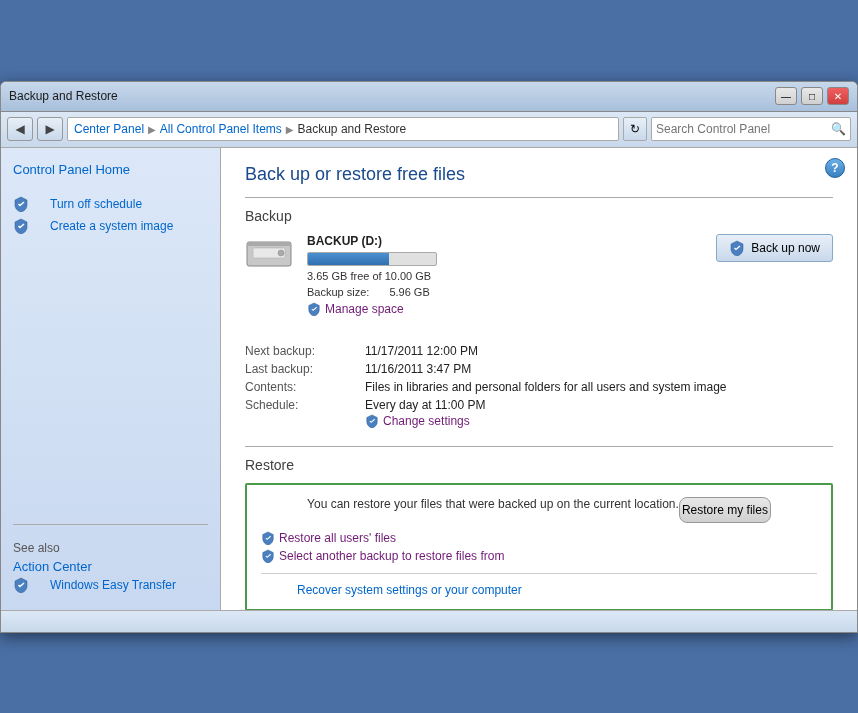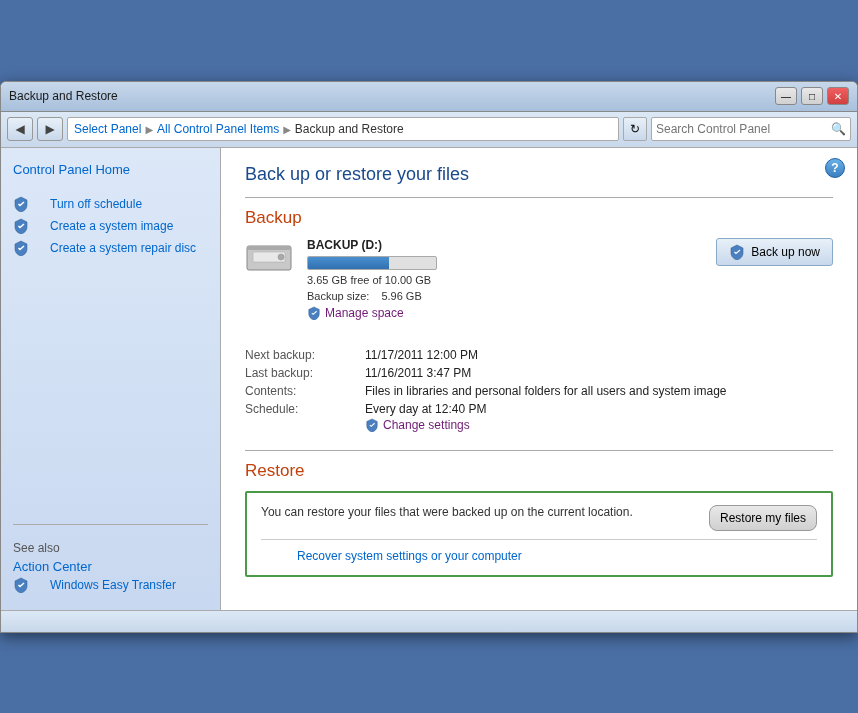--- a/index.html
+++ b/index.html
@@ -400,7 +400,7 @@
     <div class="nav-btn">◀</div>
     <div class="nav-btn">▶</div>
     <div class="breadcrumb-bar">
-      <span class="breadcrumb-link">Select Panel</span>
+      <span class="breadcrumb-link">Center Panel</span>
       <span class="breadcrumb-sep">▶</span>
       <span class="breadcrumb-link">All Control Panel Items</span>
       <span class="breadcrumb-sep">▶</span>

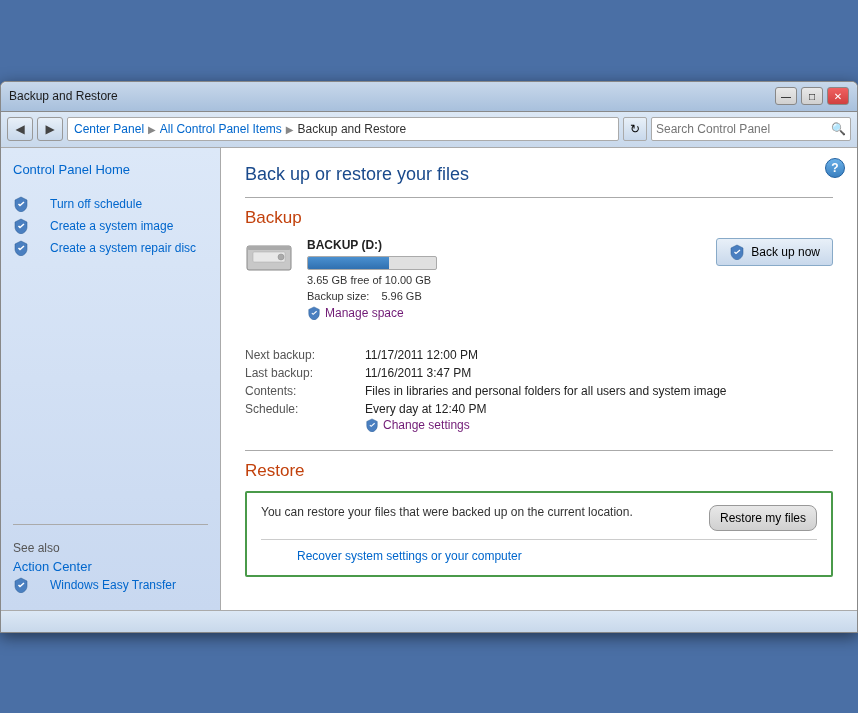--- a/index.html
+++ b/index.html
@@ -461,7 +461,7 @@
     <div class="content">
       <div class="help-icon">?</div>
 
-      <h2 class="page-title">Back up or restore your files</h2>
+      <h2 class="page-title">Back up or restore free files</h2>
       <div class="section-divider"></div>
 
       <div class="section-label">Backup</div>

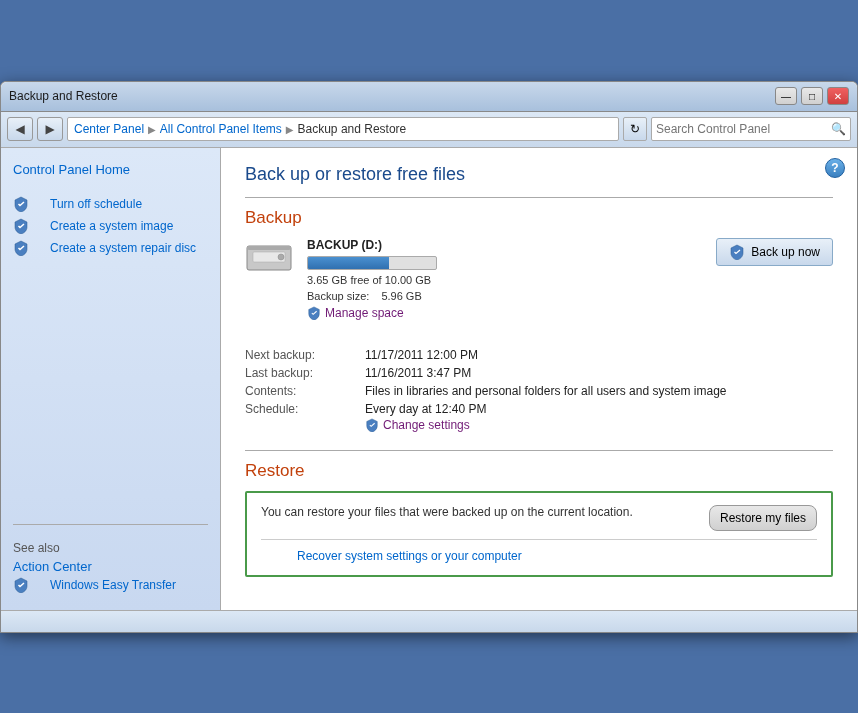--- a/index.html
+++ b/index.html
@@ -232,9 +232,9 @@
     }
 
     .section-label {
-      font-size: 17px;
+      font-size: 14px;
       font-weight: normal;
-      color: #c2410c;
+      color: #404040;
       margin-bottom: 10px;
     }
     .disk-area {

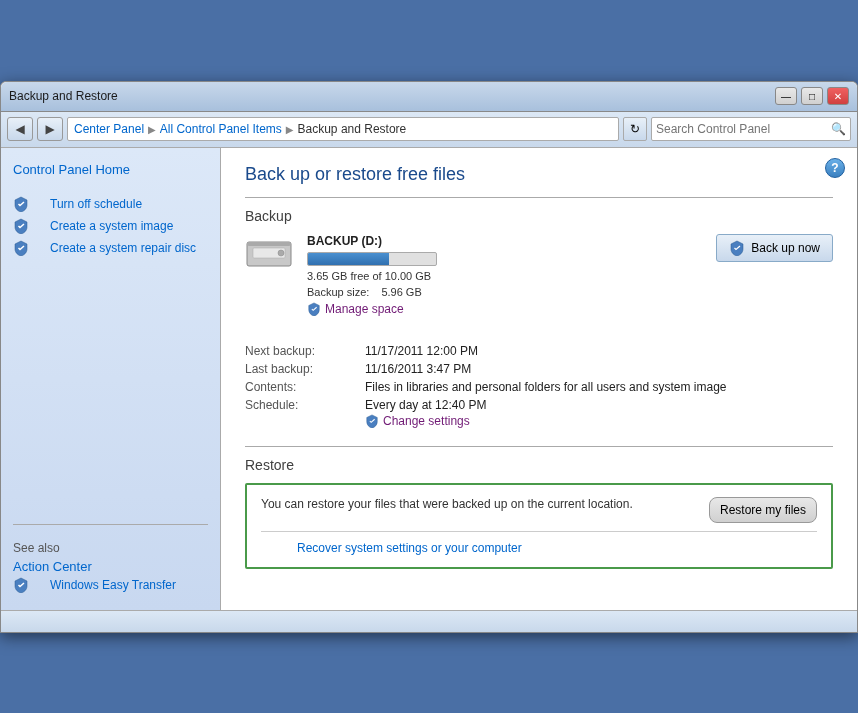--- a/index.html
+++ b/index.html
@@ -432,13 +432,6 @@
             <path d="M5.5 8l1.5 1.5L11 6" stroke="white" stroke-width="1.5" fill="none"></path>
           </svg>
           <span>Create a system image</span>
-        </div>
-        <div class="sidebar-link">
-          <svg class="shield-icon" viewBox="0 0 16 16">
-            <path d="M8 1L2 4v5c0 3.3 2.5 6.1 6 7 3.5-.9 6-3.7 6-7V4L8 1z" fill="#4a7fc0" stroke="#2a5a90" stroke-width="0.5"></path>
-            <path d="M5.5 8l1.5 1.5L11 6" stroke="white" stroke-width="1.5" fill="none"></path>
-          </svg>
-          <span>Create a system repair disc</span>
         </div>
       </div>
 

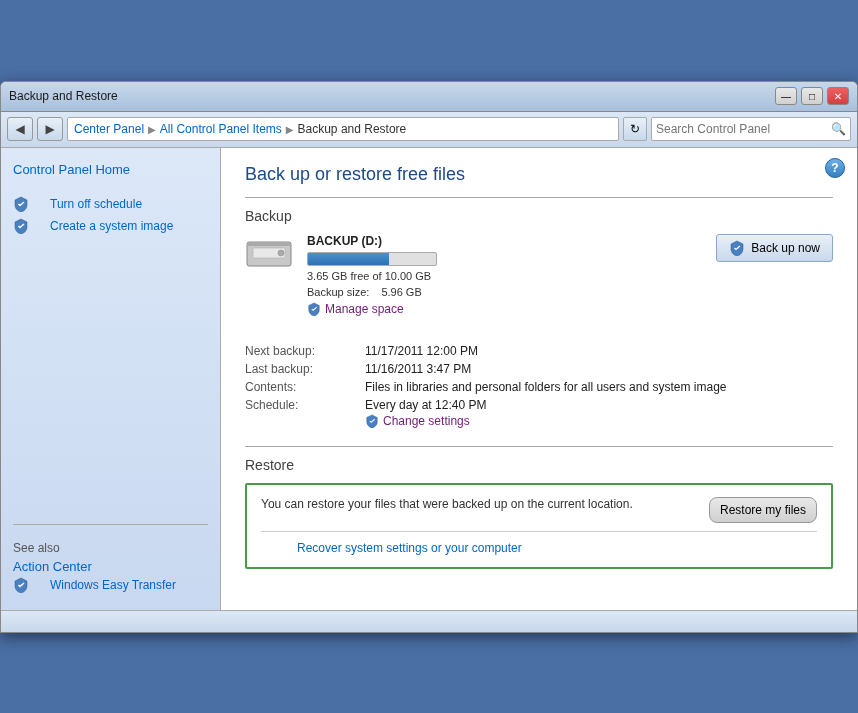--- a/index.html
+++ b/index.html
@@ -476,7 +476,7 @@
               <div class="progress-fill" style="width: 63%"></div>
             </div>
             <span class="disk-free">3.65 GB free of 10.00 GB</span>
-            <div style="display:flex; align-items:center; gap:12px;">
+            <div style="display:flex; align-items:center; gap:20px;">
               <span class="disk-size">Backup size:</span>
               <span class="disk-size">5.96 GB</span>
             </div>

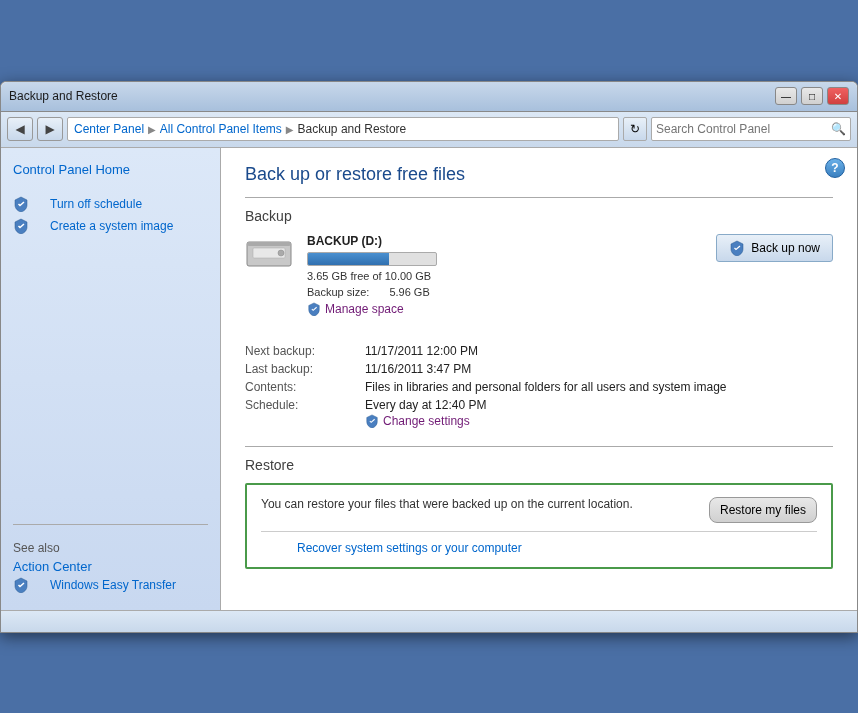--- a/index.html
+++ b/index.html
@@ -514,7 +514,7 @@
       <div class="info-row">
         <span class="info-label">Schedule:</span>
         <div style="display:flex; flex-direction:column; gap:2px;">
-          <span class="info-value">Every day at 12:40 PM</span>
+          <span class="info-value">Every day at 11:00 PM</span>
           <div class="link-with-icon">
             <svg width="14" height="14" viewBox="0 0 16 16">
               <path d="M8 1L2 4v5c0 3.3 2.5 6.1 6 7 3.5-.9 6-3.7 6-7V4L8 1z" fill="#4a7fc0" stroke="#2a5a90" stroke-width="0.5"></path>

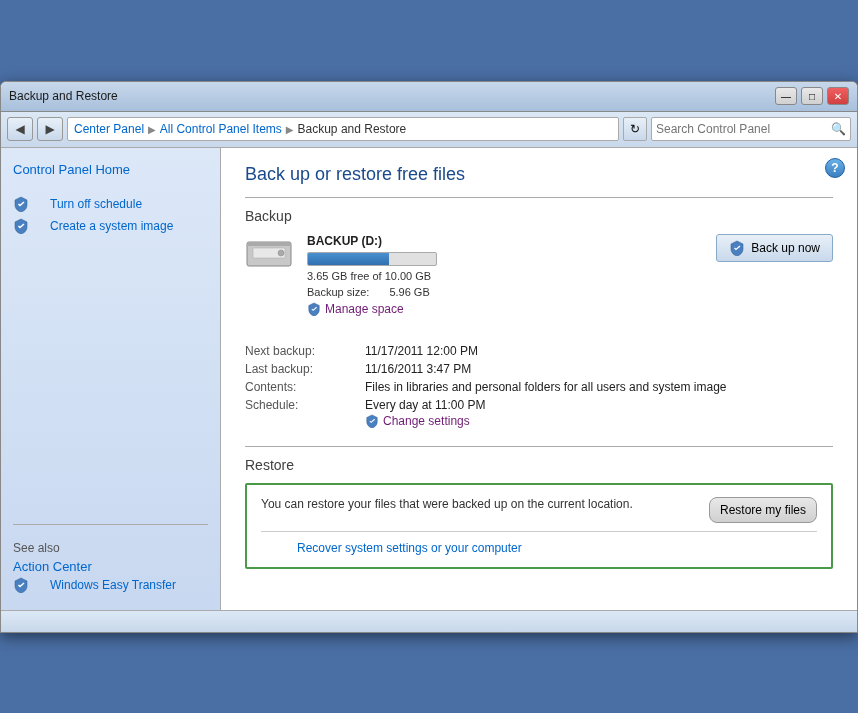--- a/index.html
+++ b/index.html
@@ -339,7 +339,7 @@
     }
     .restore-top {
       display: flex;
-      justify-content: space-between;
+      justify-content: center;
       align-items: flex-start;
       margin-bottom: 8px;
     }

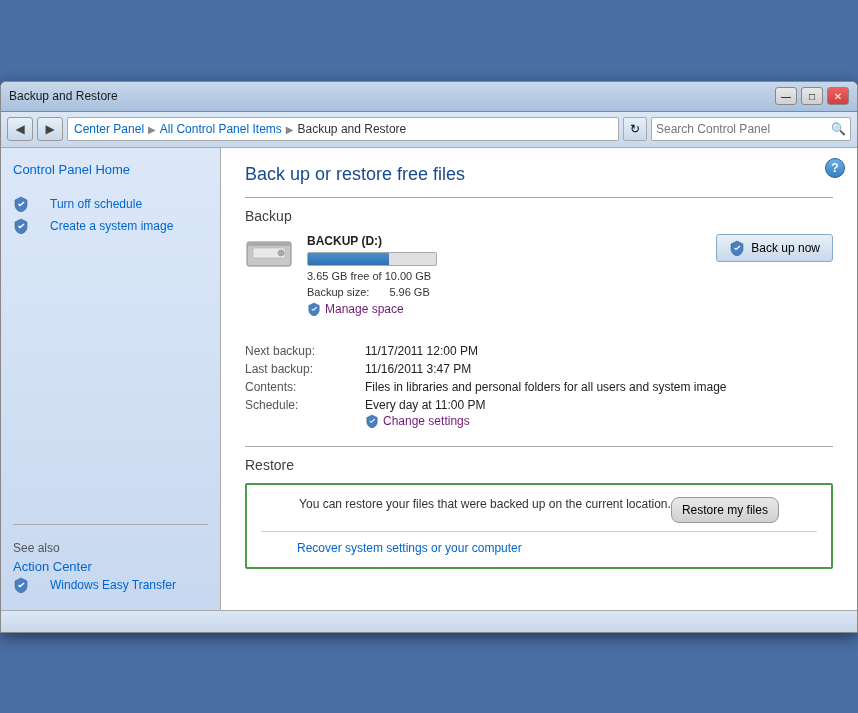--- a/index.html
+++ b/index.html
@@ -352,7 +352,7 @@
       background: linear-gradient(to bottom, #e8e8e8, #d0d0d0);
       border: 1px solid #999;
       border-radius: 8px;
-      padding: 5px 10px;
+      padding: 5px 2px;
       font-size: 12px;
       cursor: pointer;
       white-space: nowrap;

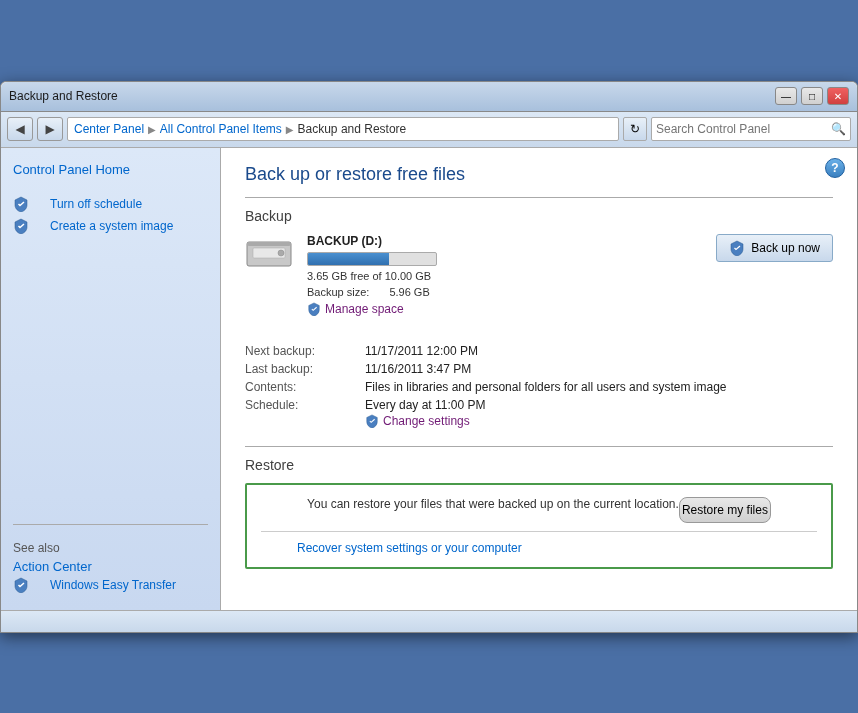--- a/index.html
+++ b/index.html
@@ -534,6 +534,22 @@
             <span class="restore-desc">You can restore your files that were backed up on the current location.</span>
             <button class="restore-btn">Restore my files</button>
           </div>
+          <div class="restore-links">
+            <div class="link-with-icon">
+              <svg width="14" height="14" viewBox="0 0 16 16">
+                <path d="M8 1L2 4v5c0 3.3 2.5 6.1 6 7 3.5-.9 6-3.7 6-7V4L8 1z" fill="#4a7fc0" stroke="#2a5a90" stroke-width="0.5"></path>
+                <path d="M5.5 8l1.5 1.5L11 6" stroke="white" stroke-width="1.2" fill="none"></path>
+              </svg>
+              <span>Restore all users' files</span>
+            </div>
+            <div class="link-with-icon">
+              <svg width="14" height="14" viewBox="0 0 16 16">
+                <path d="M8 1L2 4v5c0 3.3 2.5 6.1 6 7 3.5-.9 6-3.7 6-7V4L8 1z" fill="#4a7fc0" stroke="#2a5a90" stroke-width="0.5"></path>
+                <path d="M5.5 8l1.5 1.5L11 6" stroke="white" stroke-width="1.2" fill="none"></path>
+              </svg>
+              <span>Select another backup to restore files from</span>
+            </div>
+          </div>
           <div class="restore-bottom">
             <a class="link-blue">Recover system settings or your computer</a>
           </div>

